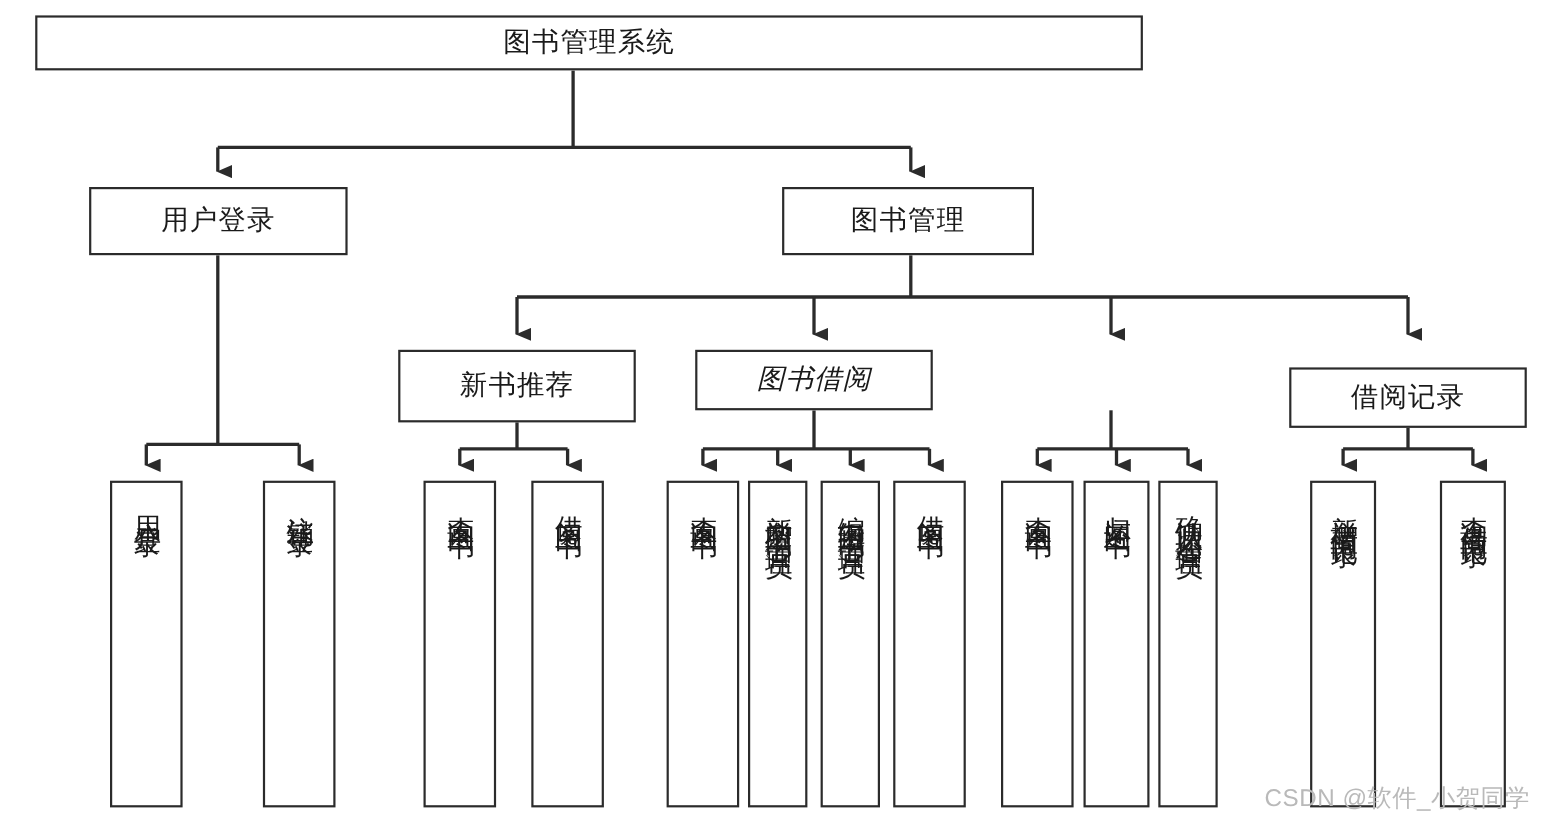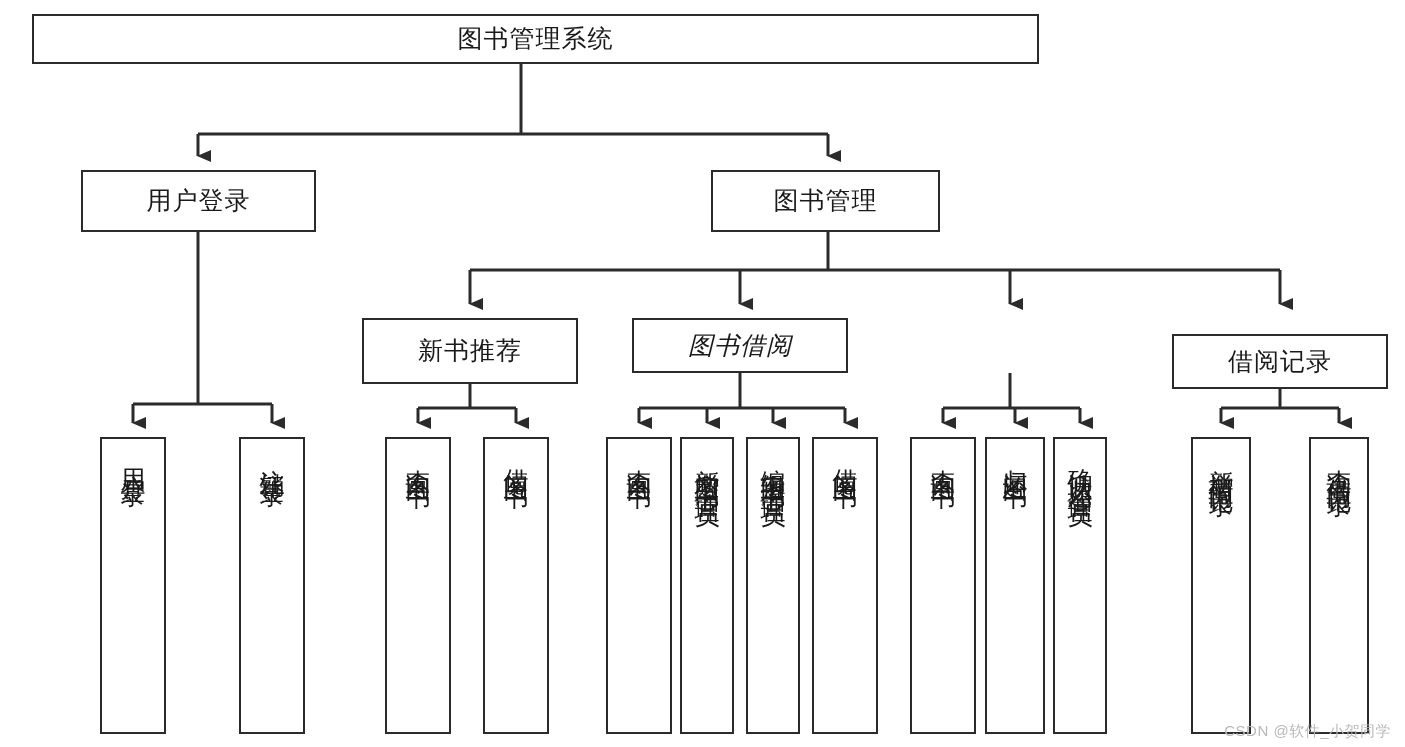--- a/index.html
+++ b/index.html
@@ -62,7 +62,7 @@
     position:absolute;
     right:14px;
     bottom:6px;
-    font-size:15px;
+    font-size:22px;
     color:#b9b9b9;
     letter-spacing:0.5px;
     white-space:nowrap;

